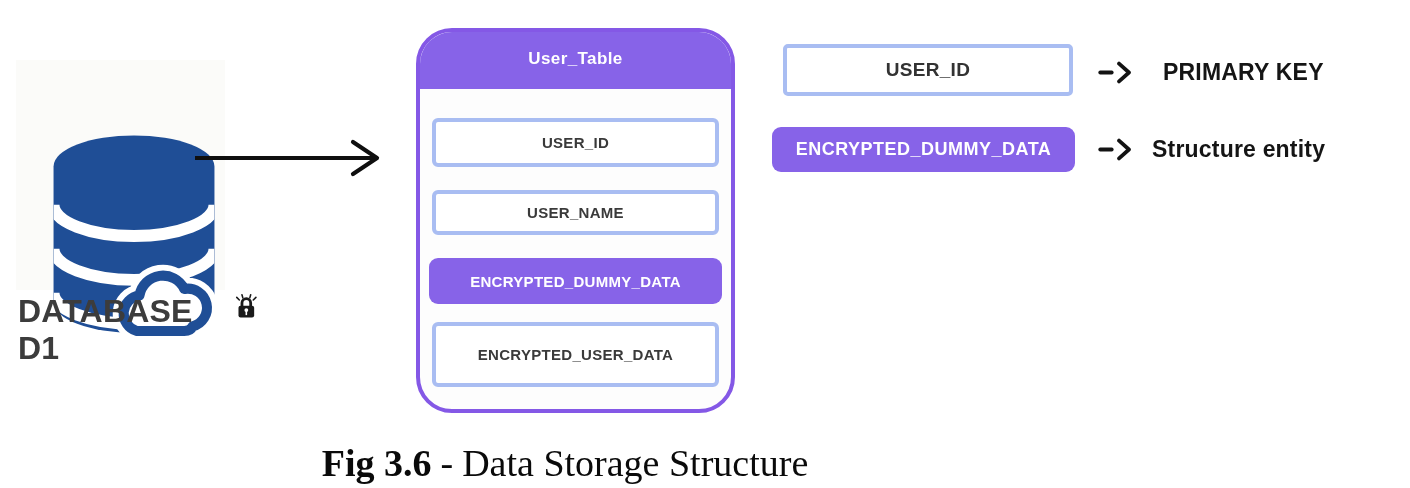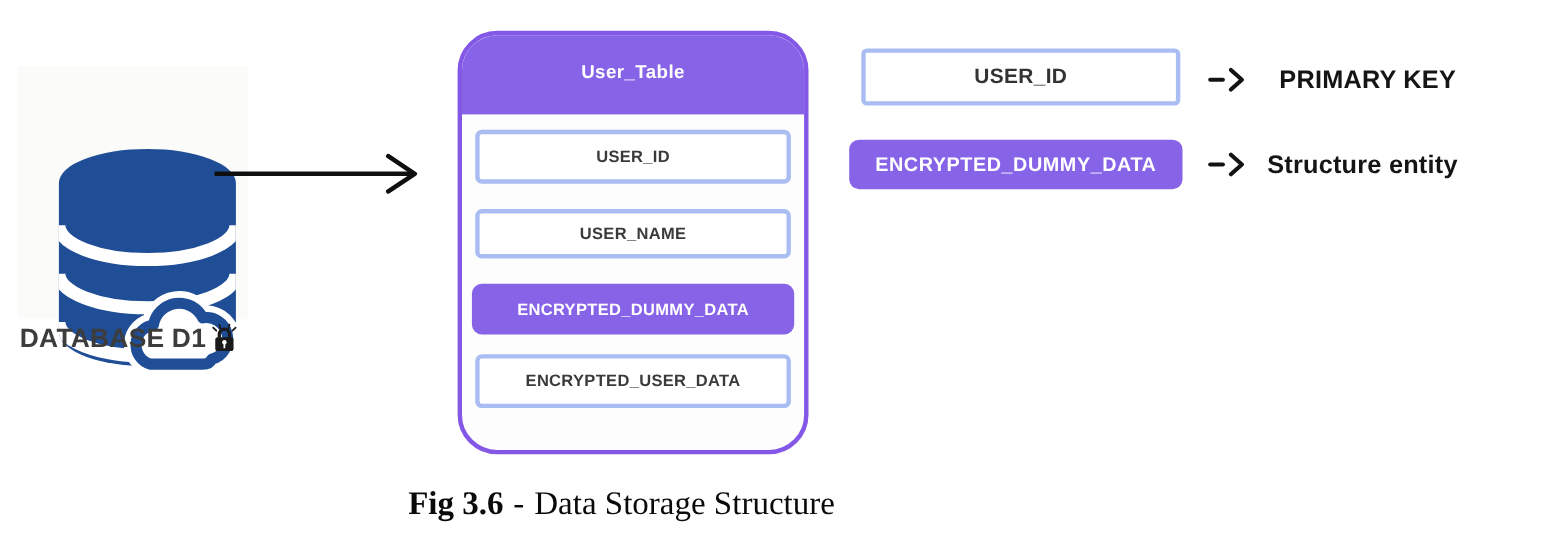--- a/index.html
+++ b/index.html
@@ -24,7 +24,7 @@
     background:#fdfdfd;overflow:hidden;
   }
   .card-header{
-    position:absolute;left:-4px;top:-4px;width:319px;height:76px;
+    position:absolute;left:-4px;top:-4px;width:319px;height:61px;
     background:#8763E8;display:flex;align-items:center;justify-content:center;
     color:#ffffff;font-weight:700;font-size:17px;letter-spacing:0.4px;
   }

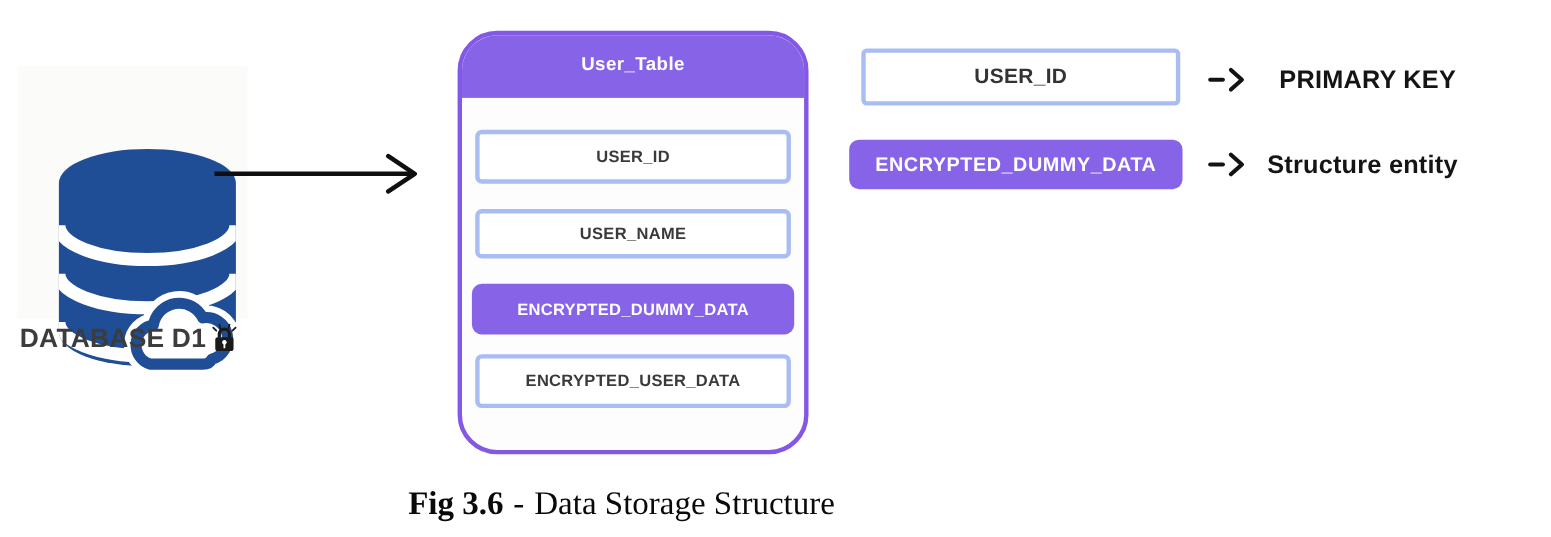--- a/index.html
+++ b/index.html
@@ -12,8 +12,8 @@
   .db-svg{position:absolute;left:22px;top:68px;}
   .db-label{
     position:absolute;left:18px;top:293px;width:240px;height:30px;
-    display:flex;align-items:center;gap:5px;
-    font-weight:700;font-size:24px;letter-spacing:0.2px;color:#3c3c3c;
+    display:flex;gap:5px;
+    font-weight:700;font-size:32px;letter-spacing:0.2px;color:#3c3c3c;
   }
   
   .flow-arrow{position:absolute;left:193px;top:139px;}

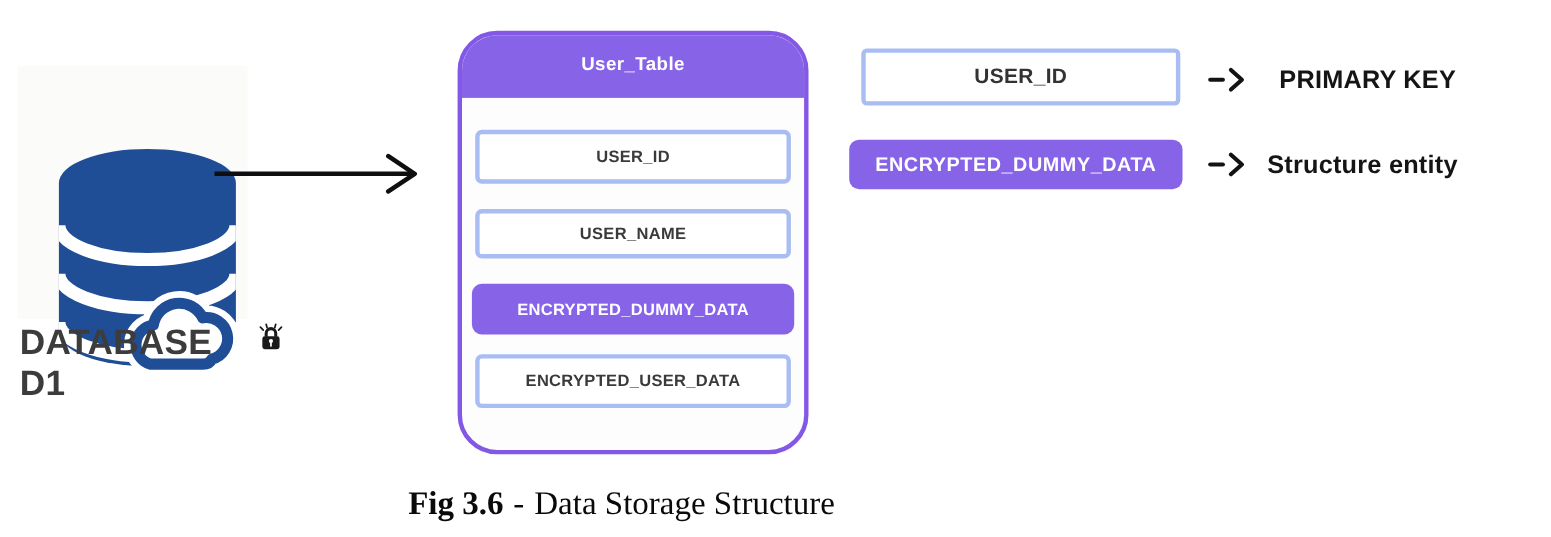--- a/index.html
+++ b/index.html
@@ -38,7 +38,7 @@
   .row1{top:86px;height:49px;}
   .row2{top:158px;height:45px;}
   .row3{top:226px;height:46px;}
-  .row4{top:290px;height:49px;}
+  .row4{top:290px;height:65px;}
   
   .legend-box{
     position:absolute;box-sizing:border-box;

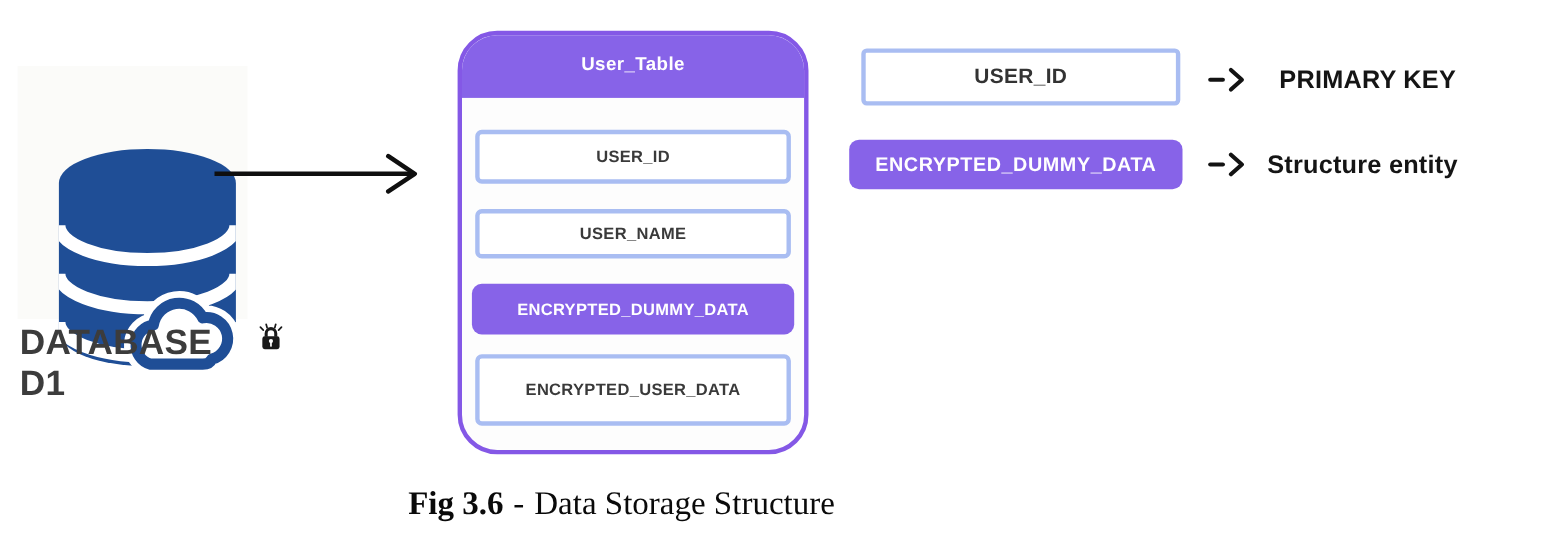--- a/index.html
+++ b/index.html
@@ -66,7 +66,7 @@
   .caption{
     position:absolute;left:0;top:441px;width:1130px;text-align:center;
     font-family:"Liberation Serif","DejaVu Serif",serif;
-    font-size:30px;color:#0a0a0a;
+    font-size:38px;color:#0a0a0a;
   }
   .caption-fig{font-weight:700;}
   .caption-sep{margin:0 9px;}

